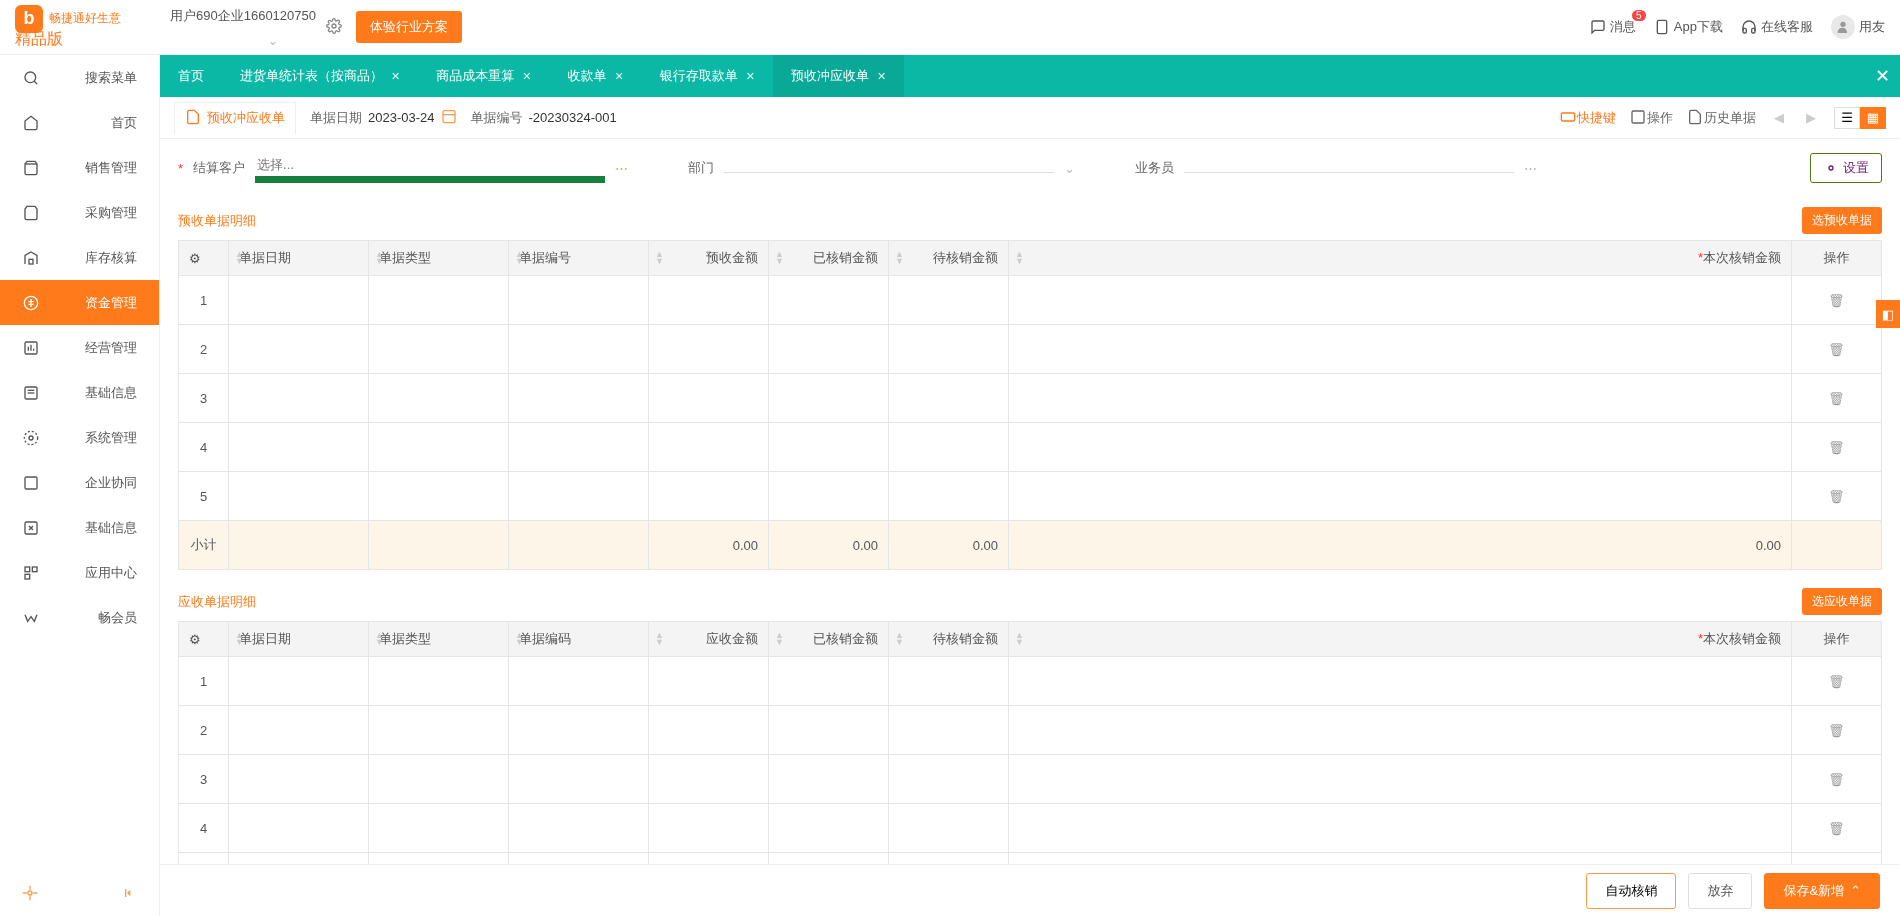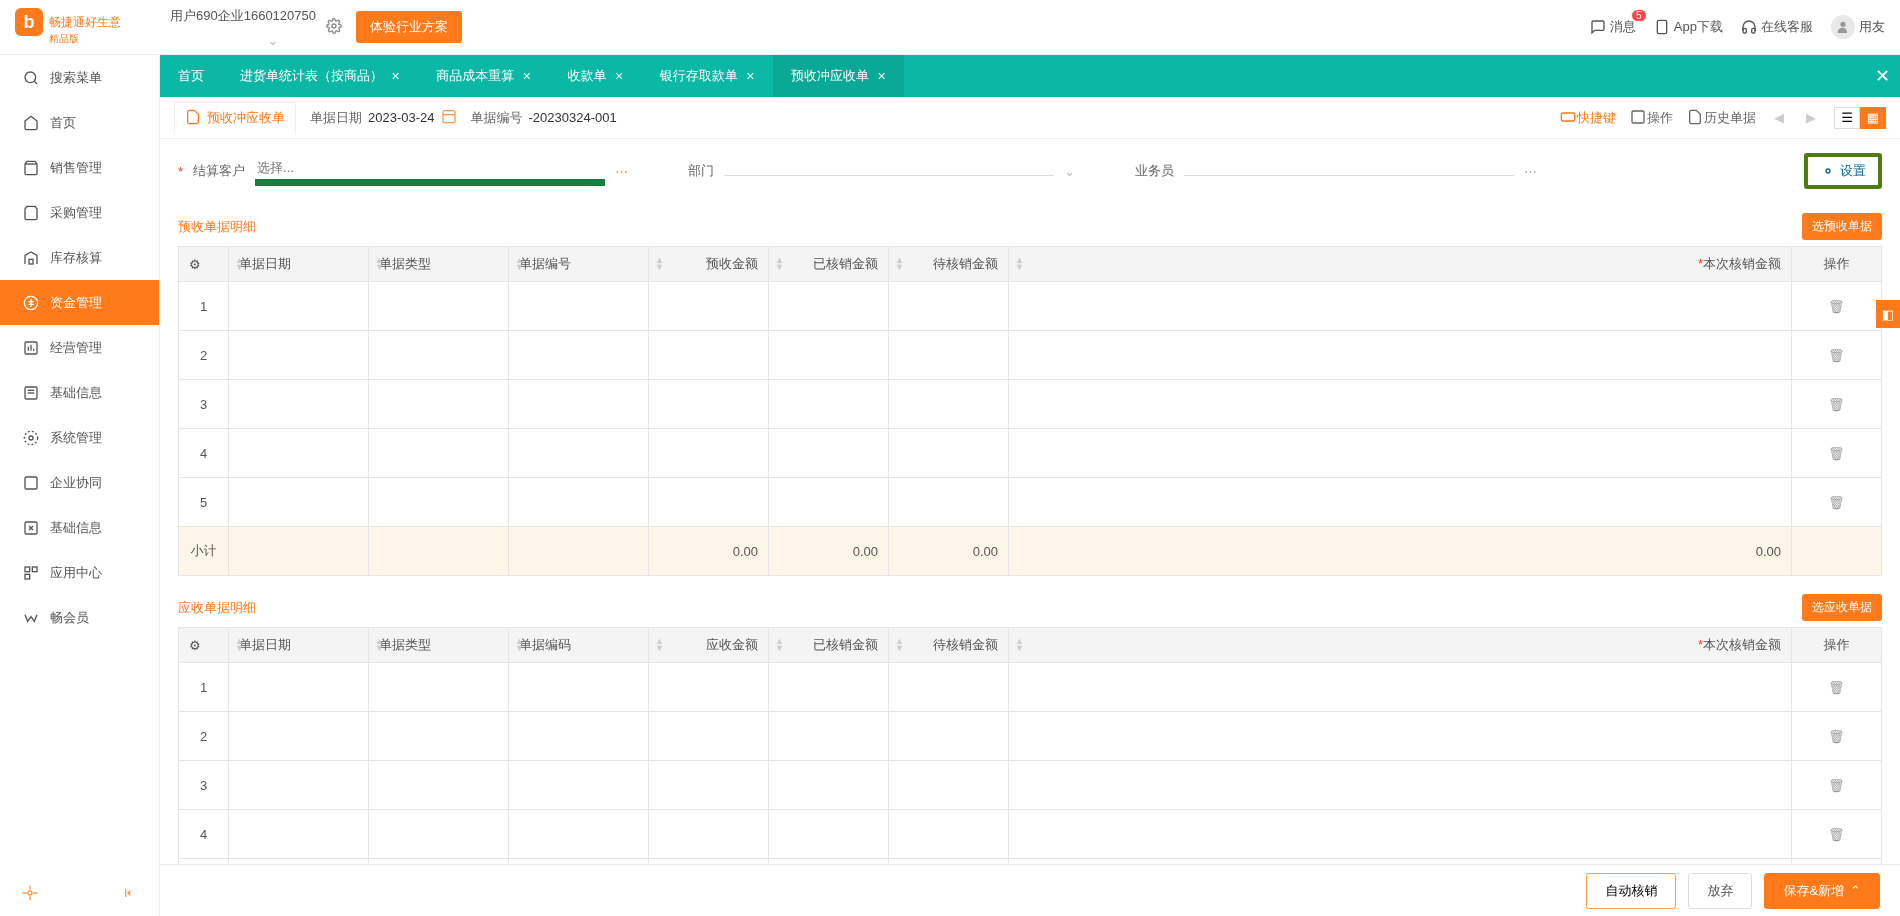--- a/index.html
+++ b/index.html
@@ -8,7 +8,7 @@
 .logo{display:flex;align-items:center;gap:6px;}
 .logo-icon{width:28px;height:28px;background:#ff7a1a;border-radius:6px;display:flex;align-items:center;justify-content:center;color:#fff;font-size:18px;font-weight:bold;}
 .logo-txt{color:#ff7a1a;font-size:12px;font-weight:normal;}
-.logo-sub{color:#ff7a1a;font-size:10px;margin-left:34px;margin-top:-4px;}
+.logo-sub{color:#ff7a1a;font-size:16px;margin-top:-4px;}
 .logo-wrap{display:flex;flex-direction:column;width:145px;}
 .company-select{display:flex;align-items:center;gap:8px;margin-left:10px;color:#555;flex-direction:column;}
 .company-select .chev{color:#bbb;margin-left:60px;}

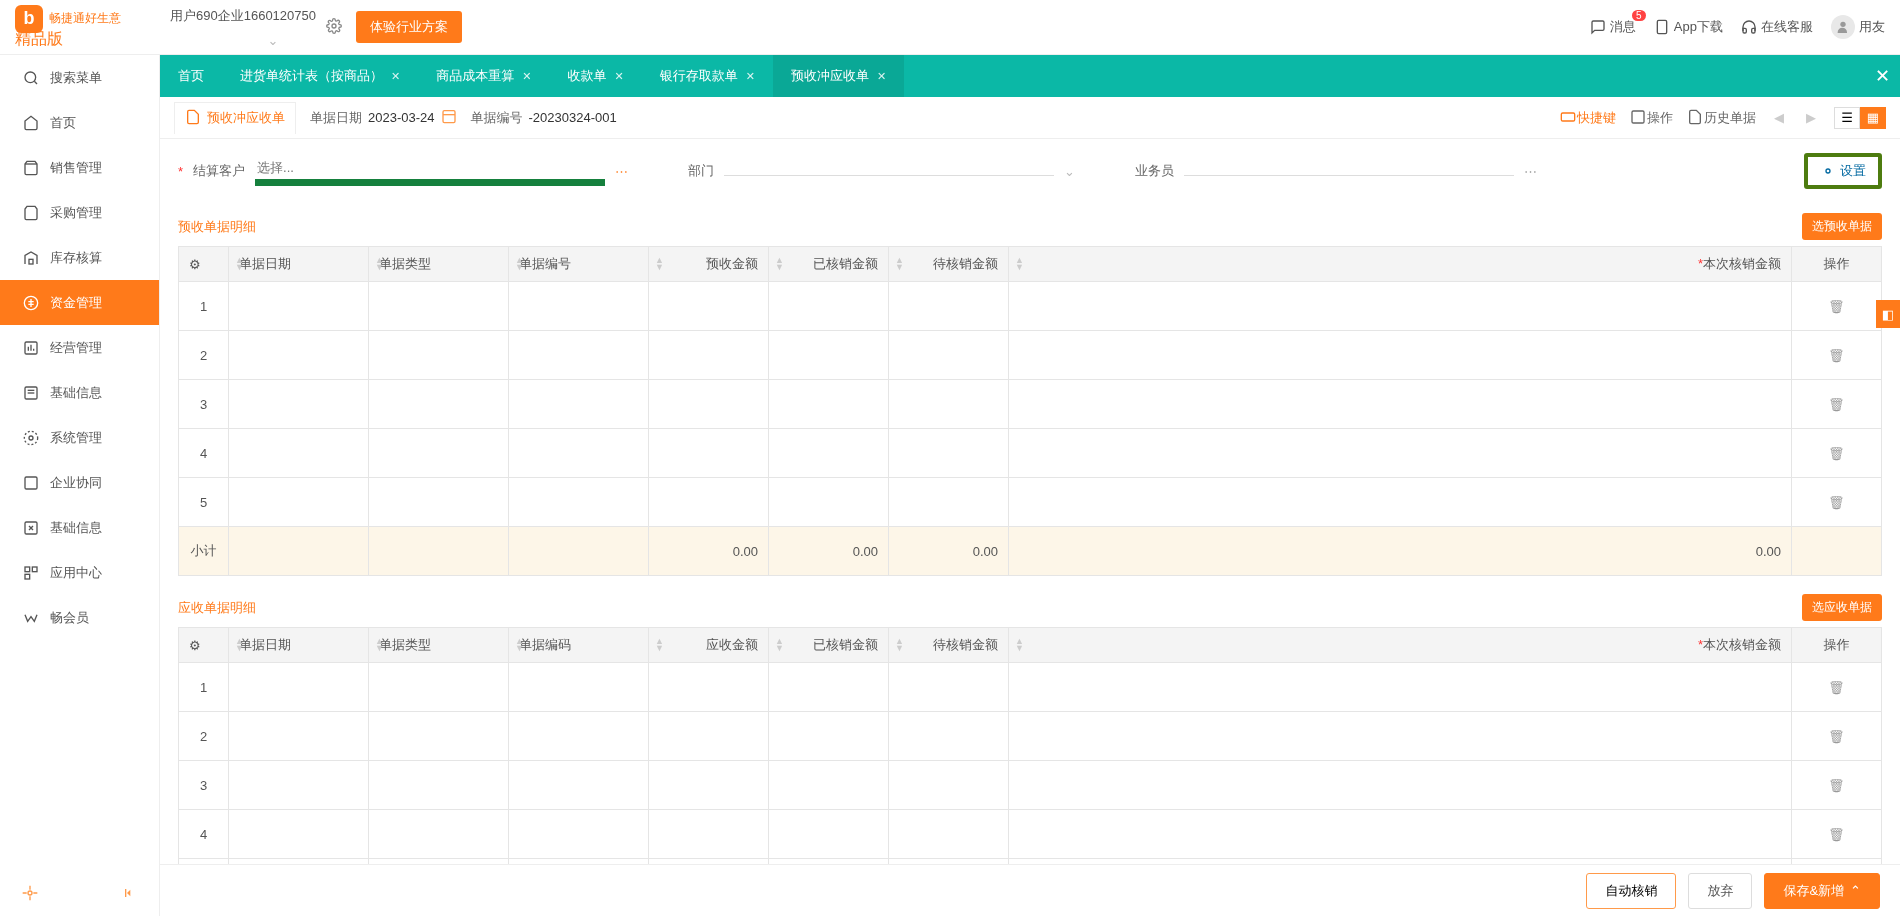--- a/index.html
+++ b/index.html
@@ -21,7 +21,7 @@
 .avatar{width:24px;height:24px;border-radius:50%;background:#e8e8e8;display:flex;align-items:center;justify-content:center;color:#999;}
 .layout{display:flex;height:861px;}
 .sidebar{width:160px;background:#fff;border-right:1px solid #eee;display:flex;flex-direction:column;}
-.side-item{display:flex;align-items:center;gap:10px;height:45px;padding:0 22px;color:#555;cursor:pointer;}
+.side-item{display:flex;align-items:center;gap:10px;height:45px;padding:0 22px;color:#555;cursor:pointer;justify-content:space-between;}
 .side-item.active{background:#ff7a1a;color:#fff;}
 .side-icon{width:18px;height:18px;display:flex;align-items:center;justify-content:center;}
 .side-foot{margin-top:auto;display:flex;justify-content:space-between;padding:12px 22px;color:#ff9a4a;}

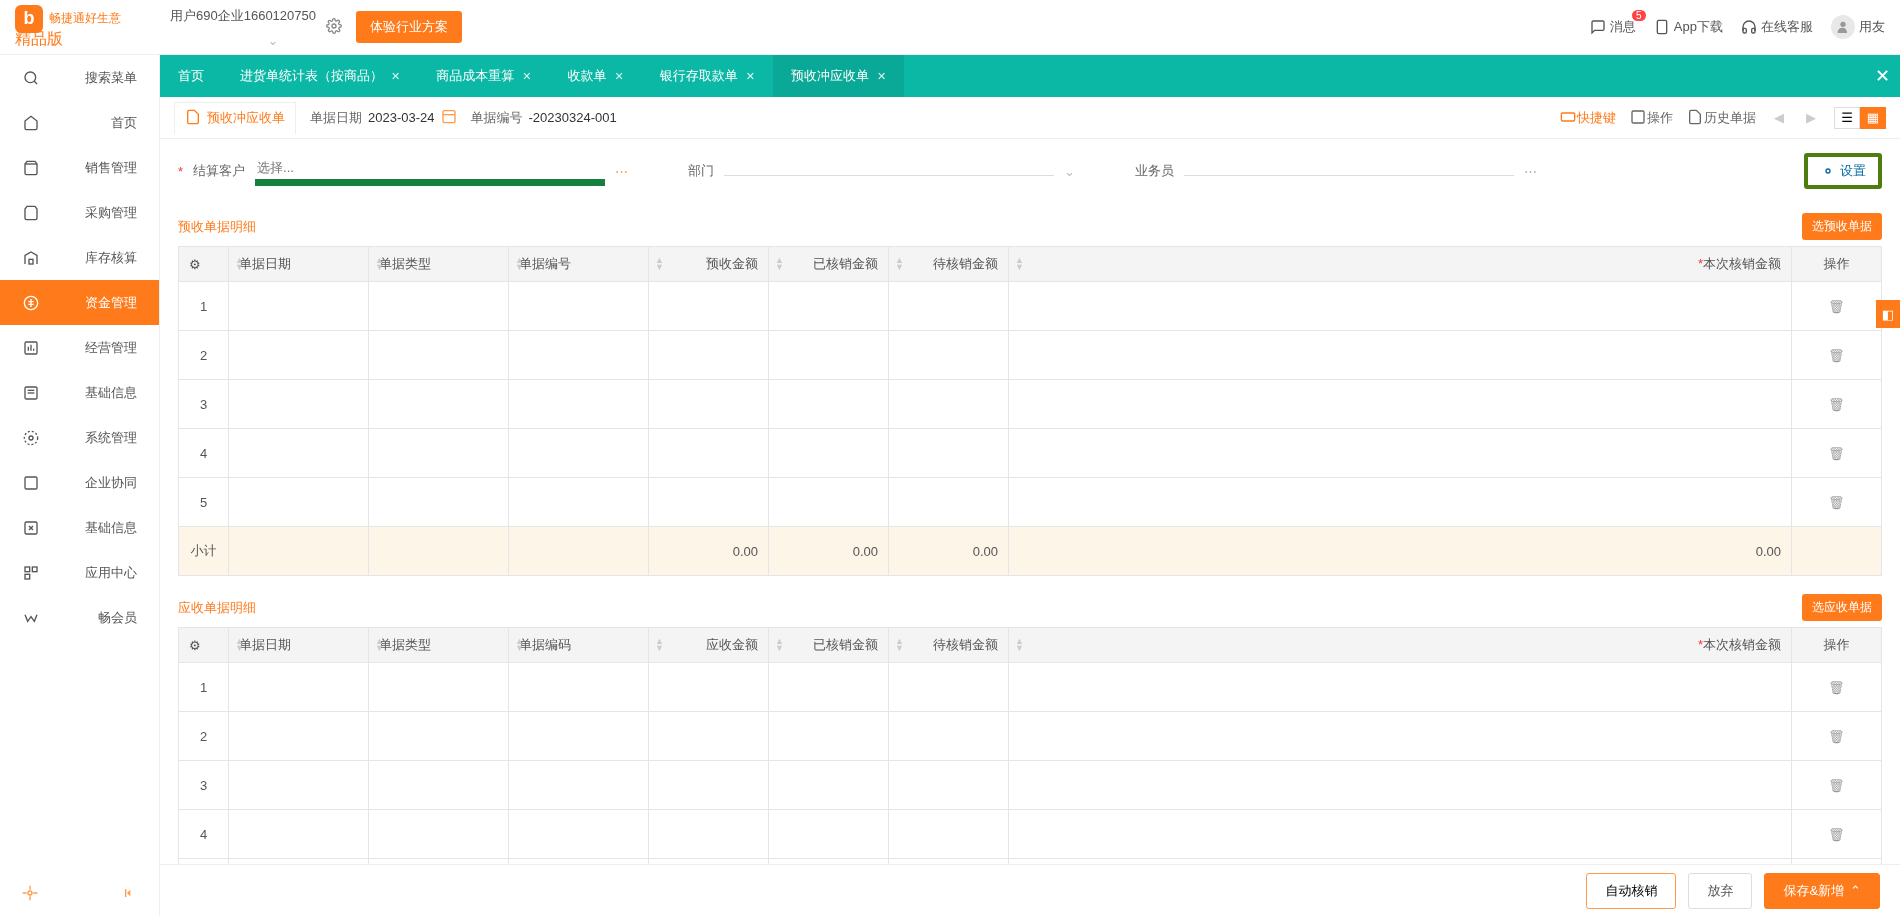--- a/index.html
+++ b/index.html
@@ -54,7 +54,7 @@
 .dots{color:#ff7a1a;cursor:pointer;}
 .dots2{color:#999;cursor:pointer;}
 .chev2{color:#bbb;cursor:pointer;}
-.settings-btn{border:4px solid #4d7c0f;color:#0369a1;padding:5px 12px;border-radius:3px;cursor:pointer;margin-left:auto;display:flex;align-items:center;gap:4px;}
+.settings-btn{border:1px solid #4d7c0f;color:#701a75;padding:5px 12px;border-radius:3px;cursor:pointer;margin-left:auto;display:flex;align-items:center;gap:4px;}
 .section-head{display:flex;align-items:center;margin-top:24px;margin-bottom:6px;}
 .section-title{color:#ff7a1a;}
 .select-btn{background:#ff7a1a;color:#fff;padding:5px 10px;border-radius:3px;cursor:pointer;margin-left:auto;font-size:12px;}

